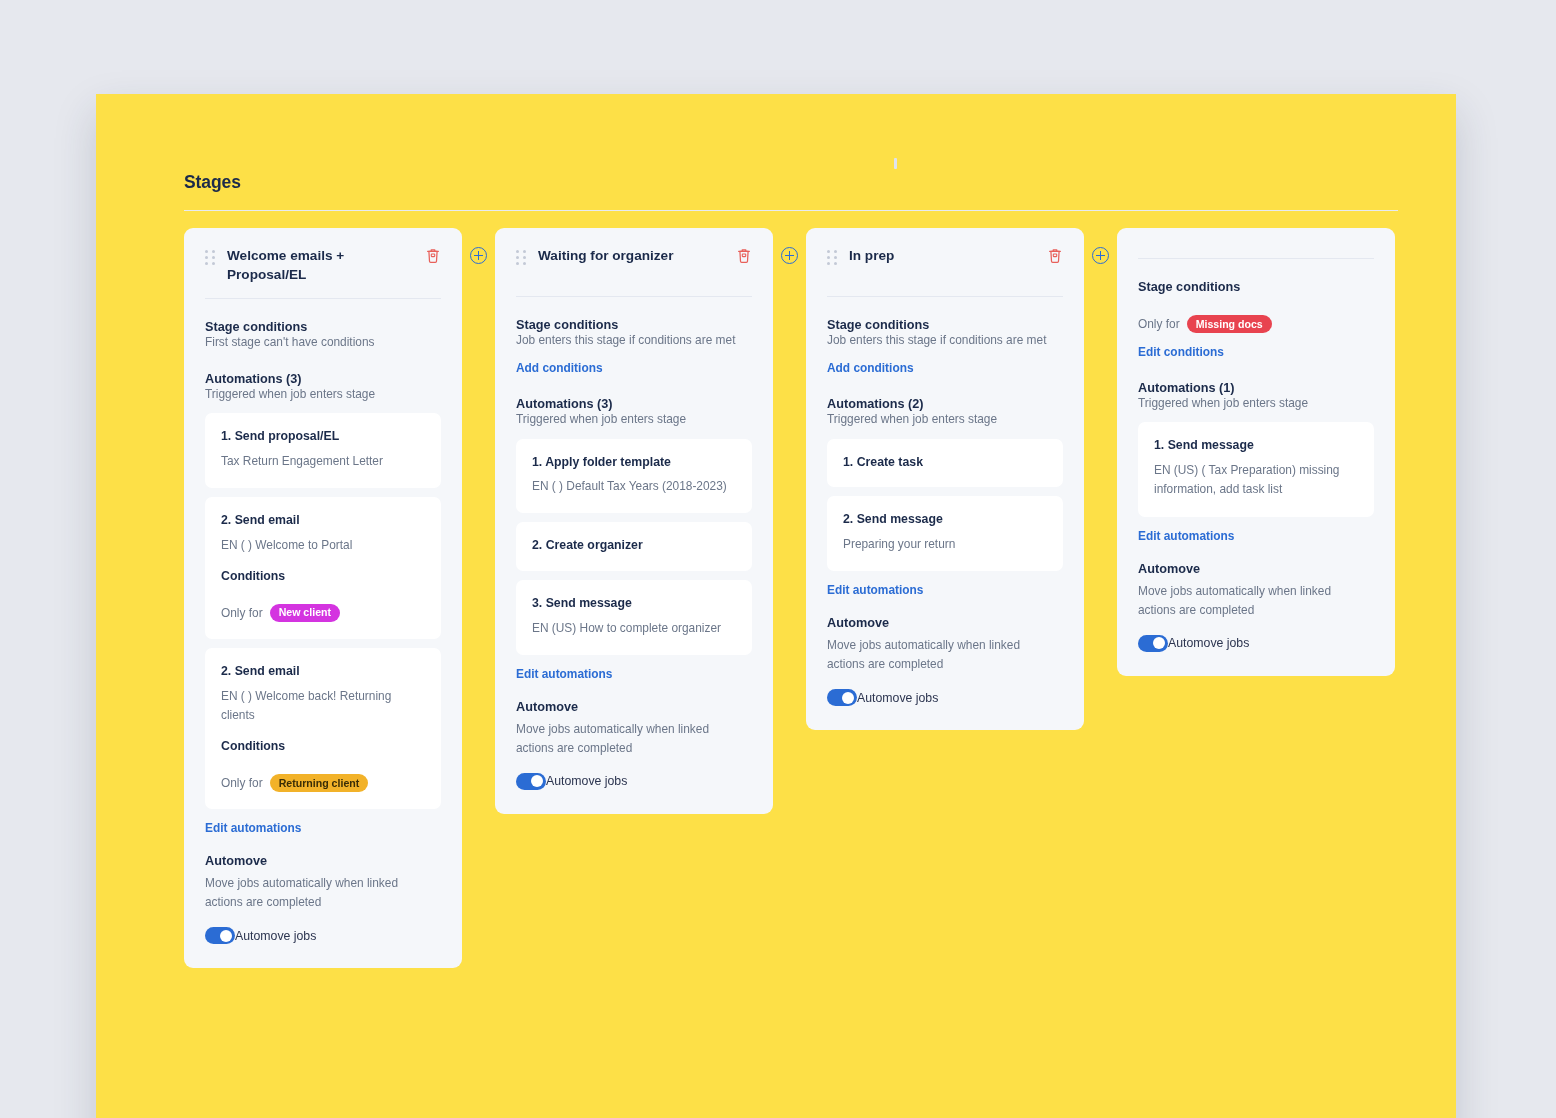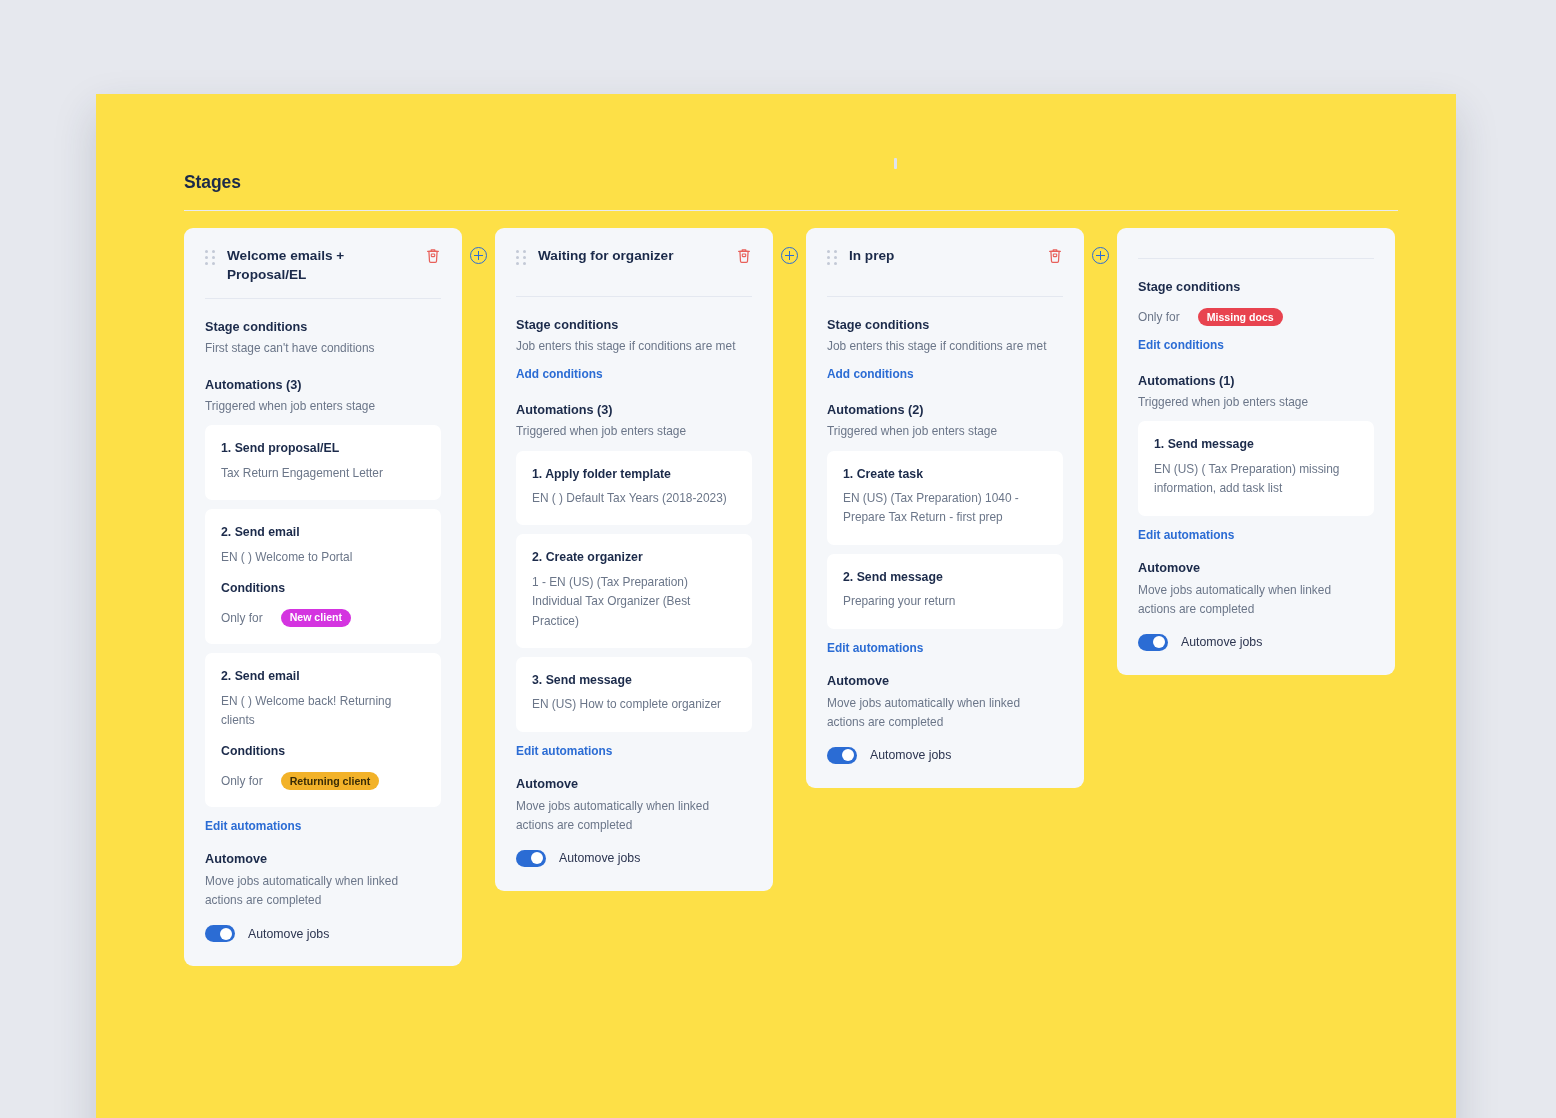--- a/index.html
+++ b/index.html
@@ -163,10 +163,10 @@
   .cond-line {
     font-size: 11.9px;
     color: #6b7689;
-    margin-top: 14px;
+    margin-top: 21px;
     display: flex;
     align-items: center;
-    gap: 18px;
+    gap: 7px;
     line-height: 1.4;
   }
 

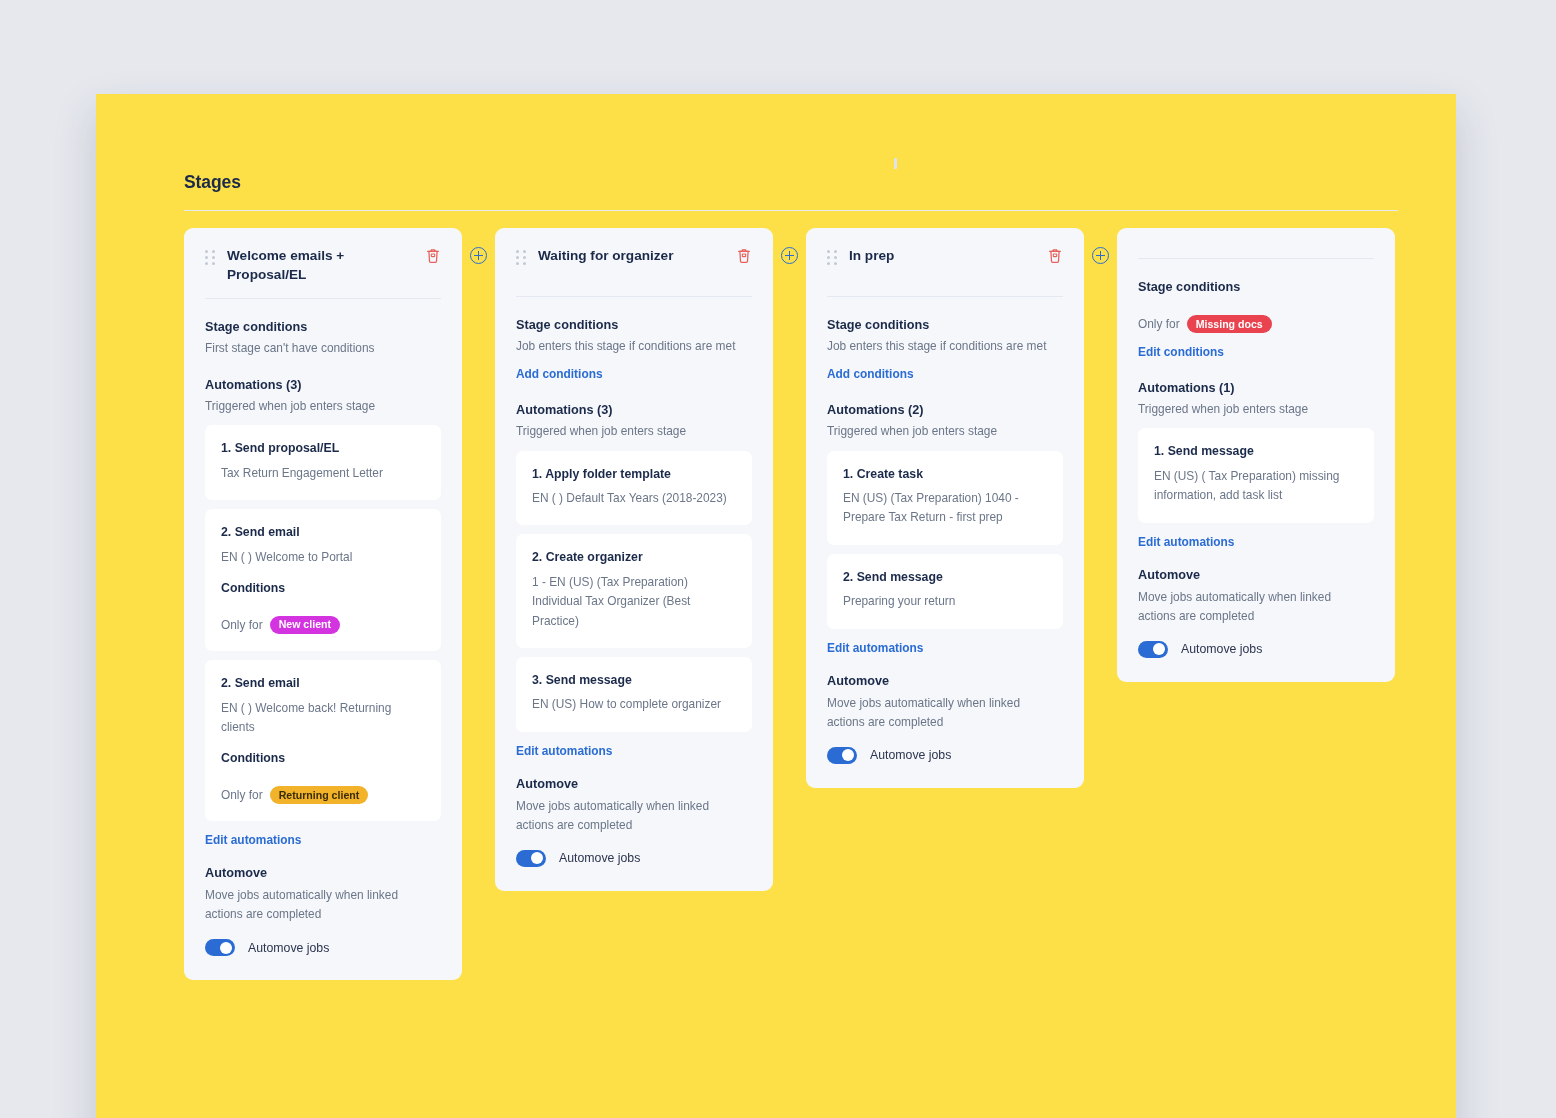--- a/index.html
+++ b/index.html
@@ -149,7 +149,6 @@
   .section-sub {
     font-size: 11.9px;
     color: #6b7689;
-    margin-top: 6px;
     line-height: 1.45;
   }
   .link {

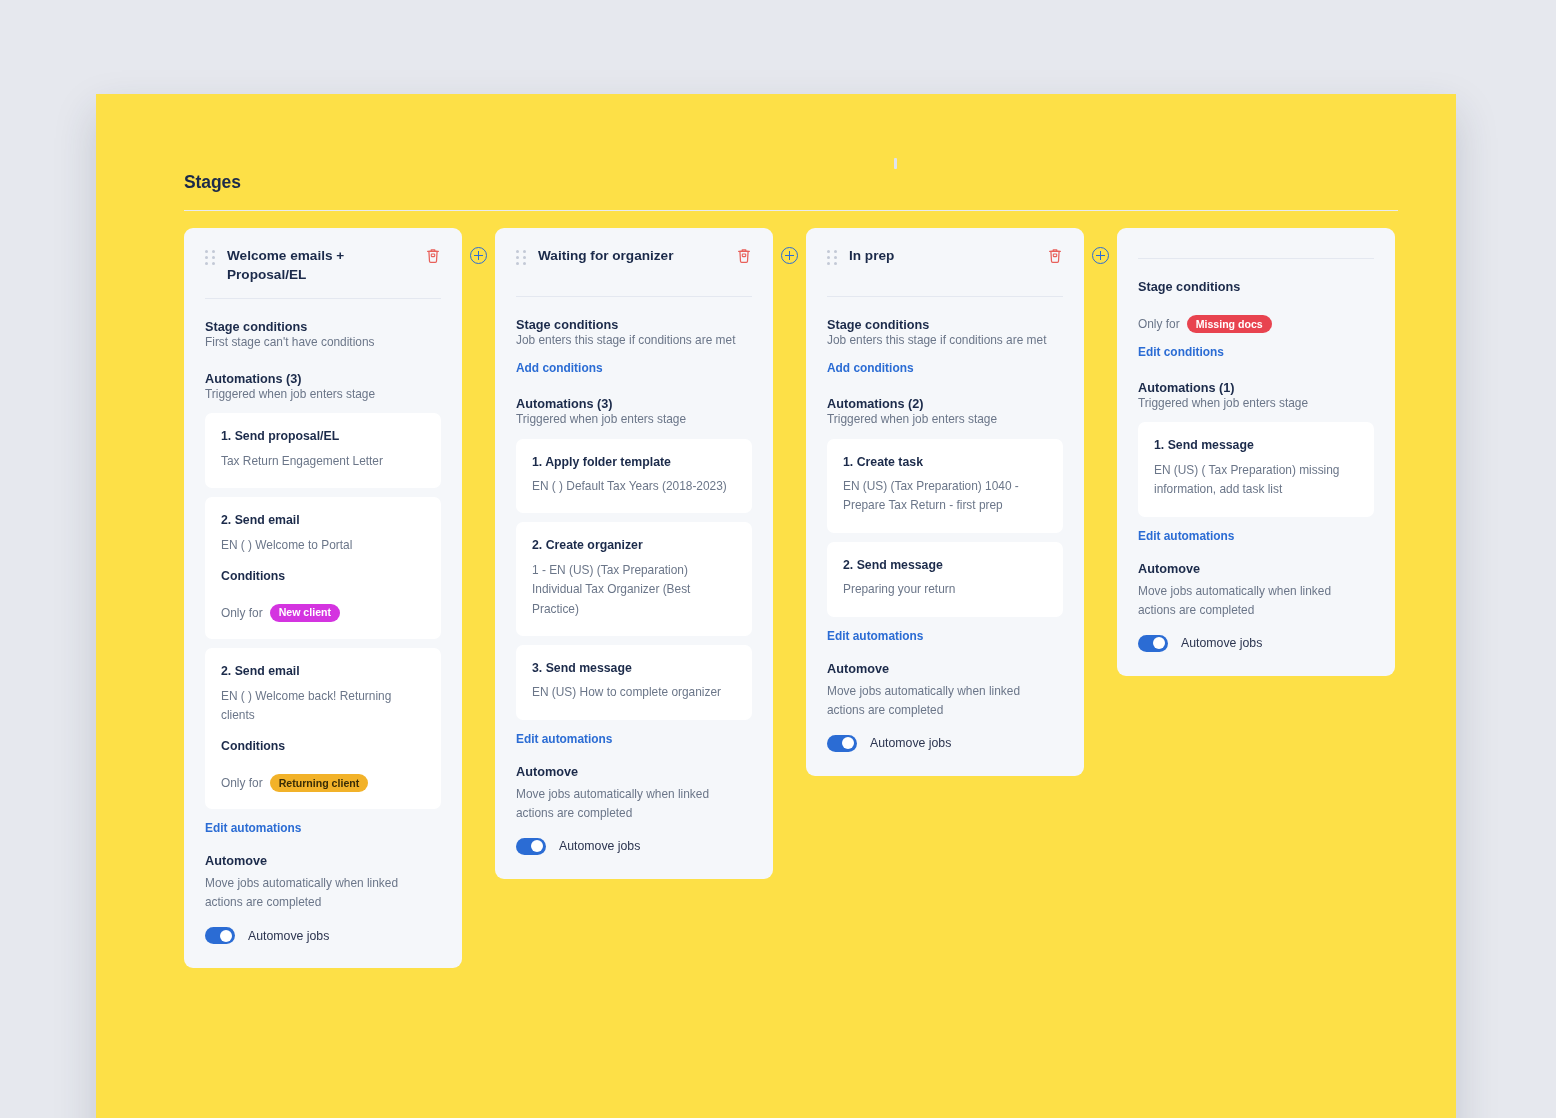--- a/index.html
+++ b/index.html
@@ -368,7 +368,6 @@
             </div><div class="col-rule"></div><div class="section-title">Stage conditions</div><div class="section-sub">Job enters this stage if conditions are met</div><div class="link">Add conditions</div><div class="section-title">Automations (2)</div><div class="section-sub">Triggered when job enters stage</div><div class="auto-list">
               <div class="auto-card">
                 <div class="auto-name">1. Create task</div>
-                <div class="auto-detail">EN (US) (Tax Preparation) 1040 - Prepare Tax Return - first prep</div>
               </div>
               <div class="auto-card">
                 <div class="auto-name">2. Send message</div>

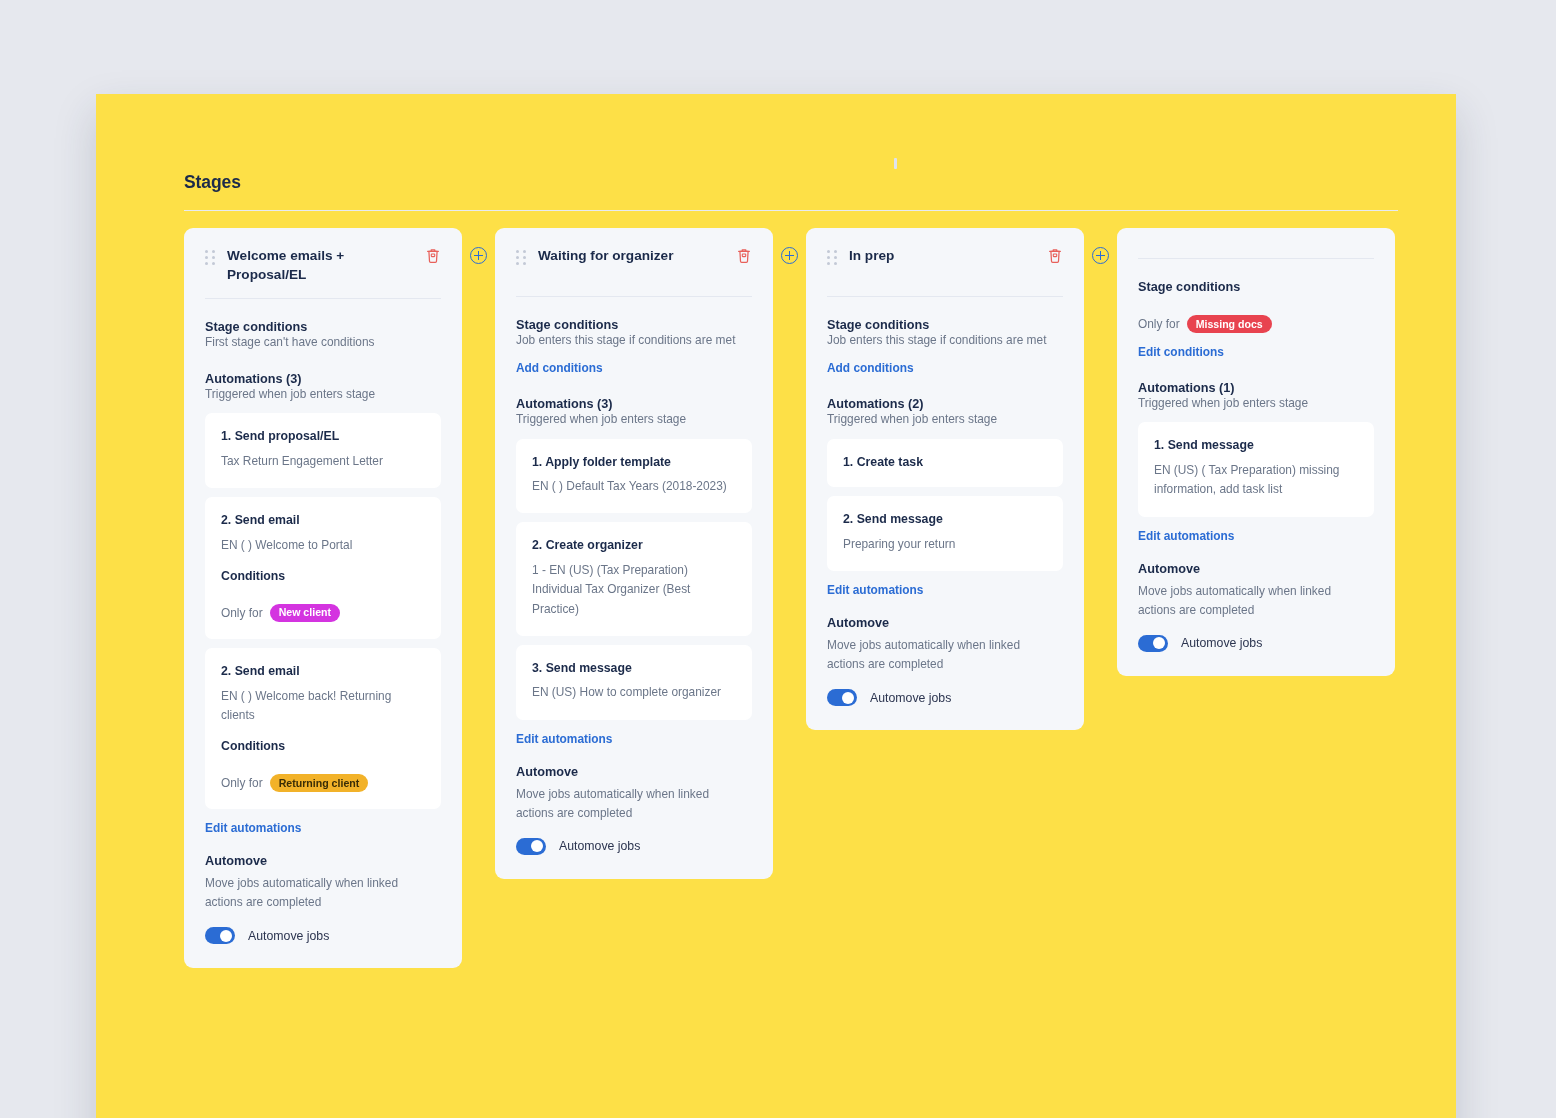--- a/index.html
+++ b/index.html
@@ -332,7 +332,6 @@
               </div>
               <div class="auto-card">
                 <div class="auto-name">2. Create organizer</div>
-                <div class="auto-detail">1 - EN (US) (Tax Preparation) Individual Tax Organizer (Best Practice)</div>
               </div>
               <div class="auto-card">
                 <div class="auto-name">3. Send message</div>

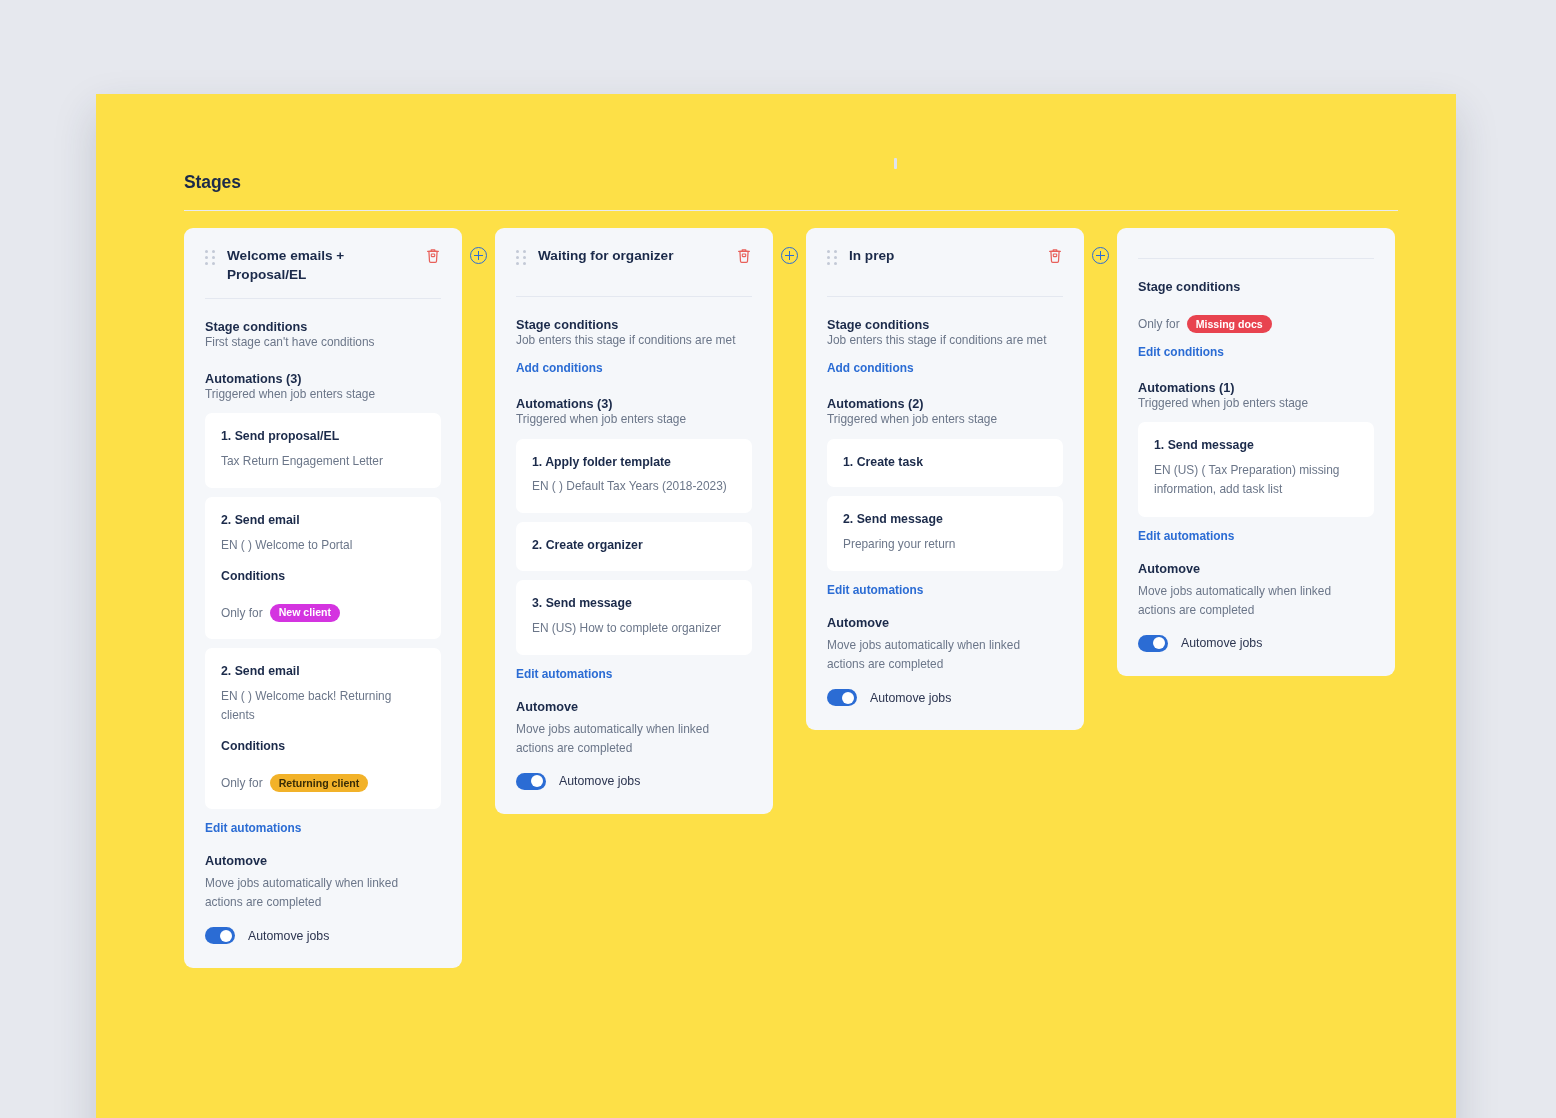--- a/index.html
+++ b/index.html
@@ -224,7 +224,6 @@
   .toggle-row {
     display: flex;
     align-items: center;
-    gap: 13px;
     margin-top: 15px;
   }
   .toggle {

